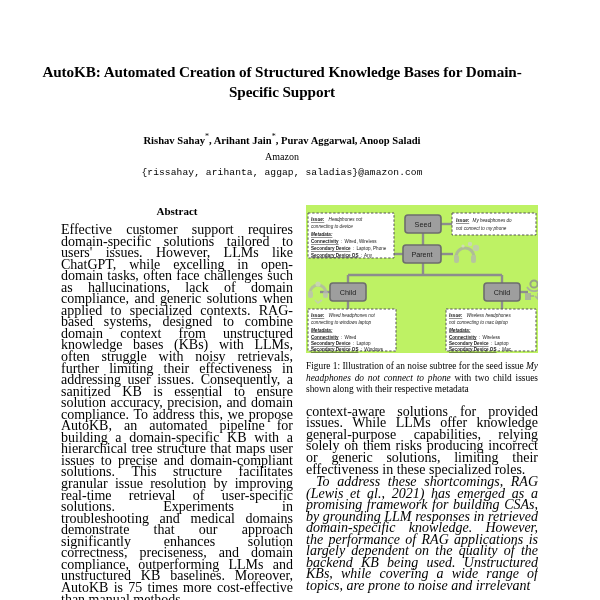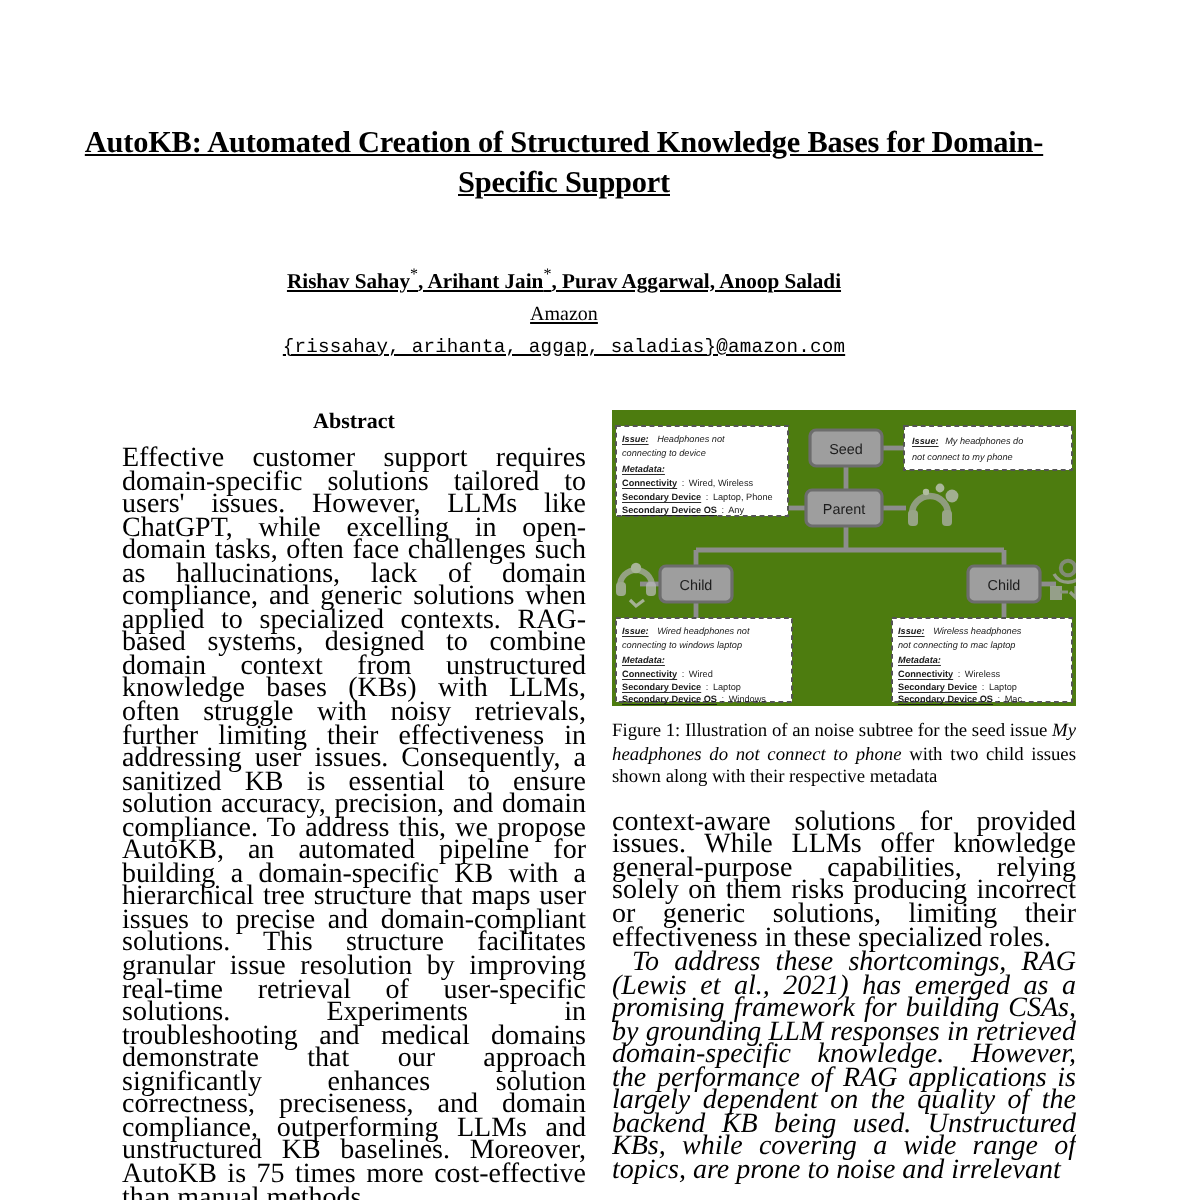--- a/index.html
+++ b/index.html
@@ -26,7 +26,6 @@
   .title-block {
     padding: 62px 72px 0 36px;
     text-align: center;
-    text-decoration: underline;
   }
   .paper-title {
     font-family: "Liberation Serif", serif;

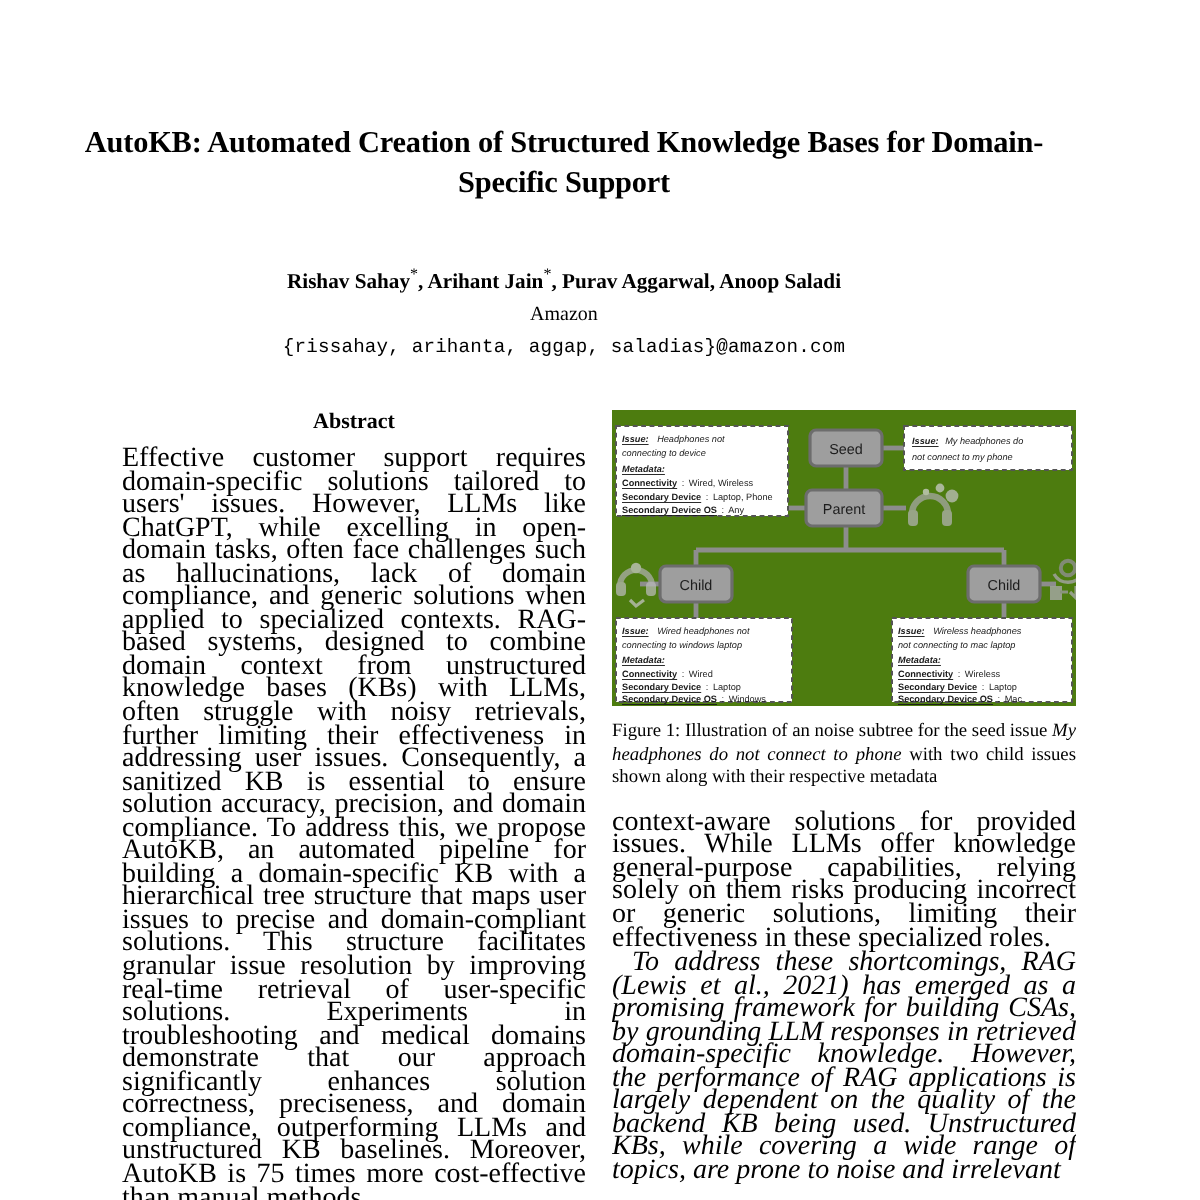--- a/index.html
+++ b/index.html
@@ -109,7 +109,7 @@
     position: relative;
     width: 232px;
     height: 148px;
-    background: #4d7c0f;
+    background: #bef264;
   }
   .figsvg { display: block; }
 </style>

